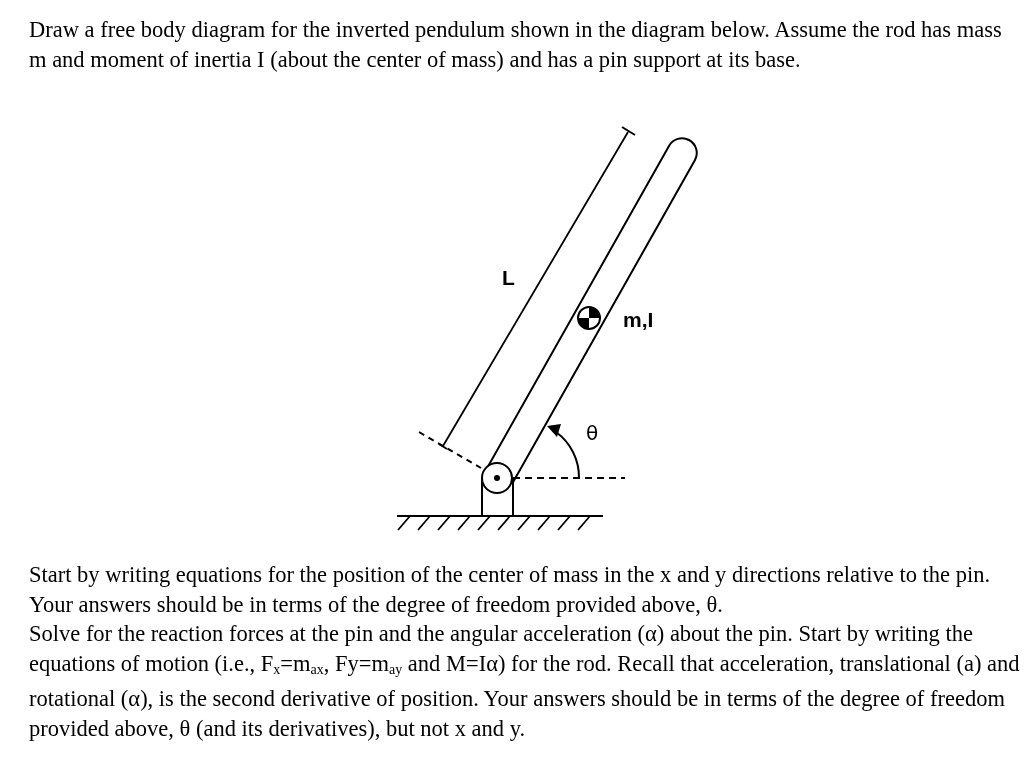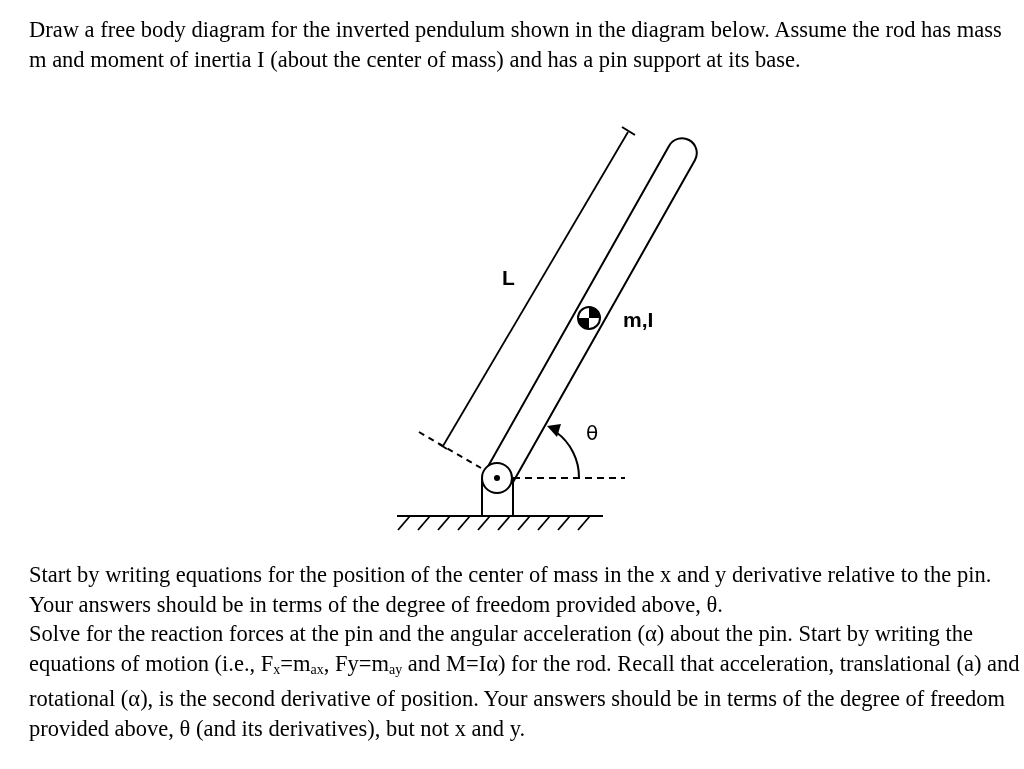--- a/index.html
+++ b/index.html
@@ -66,7 +66,7 @@
 </svg>
 
 <div id="p2" class="para">
-  <span>Start by writing equations for the position of the center of mass in the x and y derivative relative to the pin. Your answers should be in terms of the degree of freedom provided above, θ.</span><br>
+  <span>Start by writing equations for the position of the center of mass in the x and y directions relative to the pin. Your answers should be in terms of the degree of freedom provided above, θ.</span><br>
   <span><span>Solve for the reaction forces at the pin and the angular acceleration (α) about the pin. Start by writing the equations of motion (i.e., F</span><span class="sub">x</span><span>=m</span><span class="sub">ax</span><span>, Fy=m</span><span class="sub">ay</span><span> and M=Iα) for the rod. Recall that acceleration, translational (a) and rotational (α), is the second derivative of position. Your answers should be in terms of the degree of freedom provided above, θ (and its derivatives), but not x and y.</span></span>
 </div>
 

